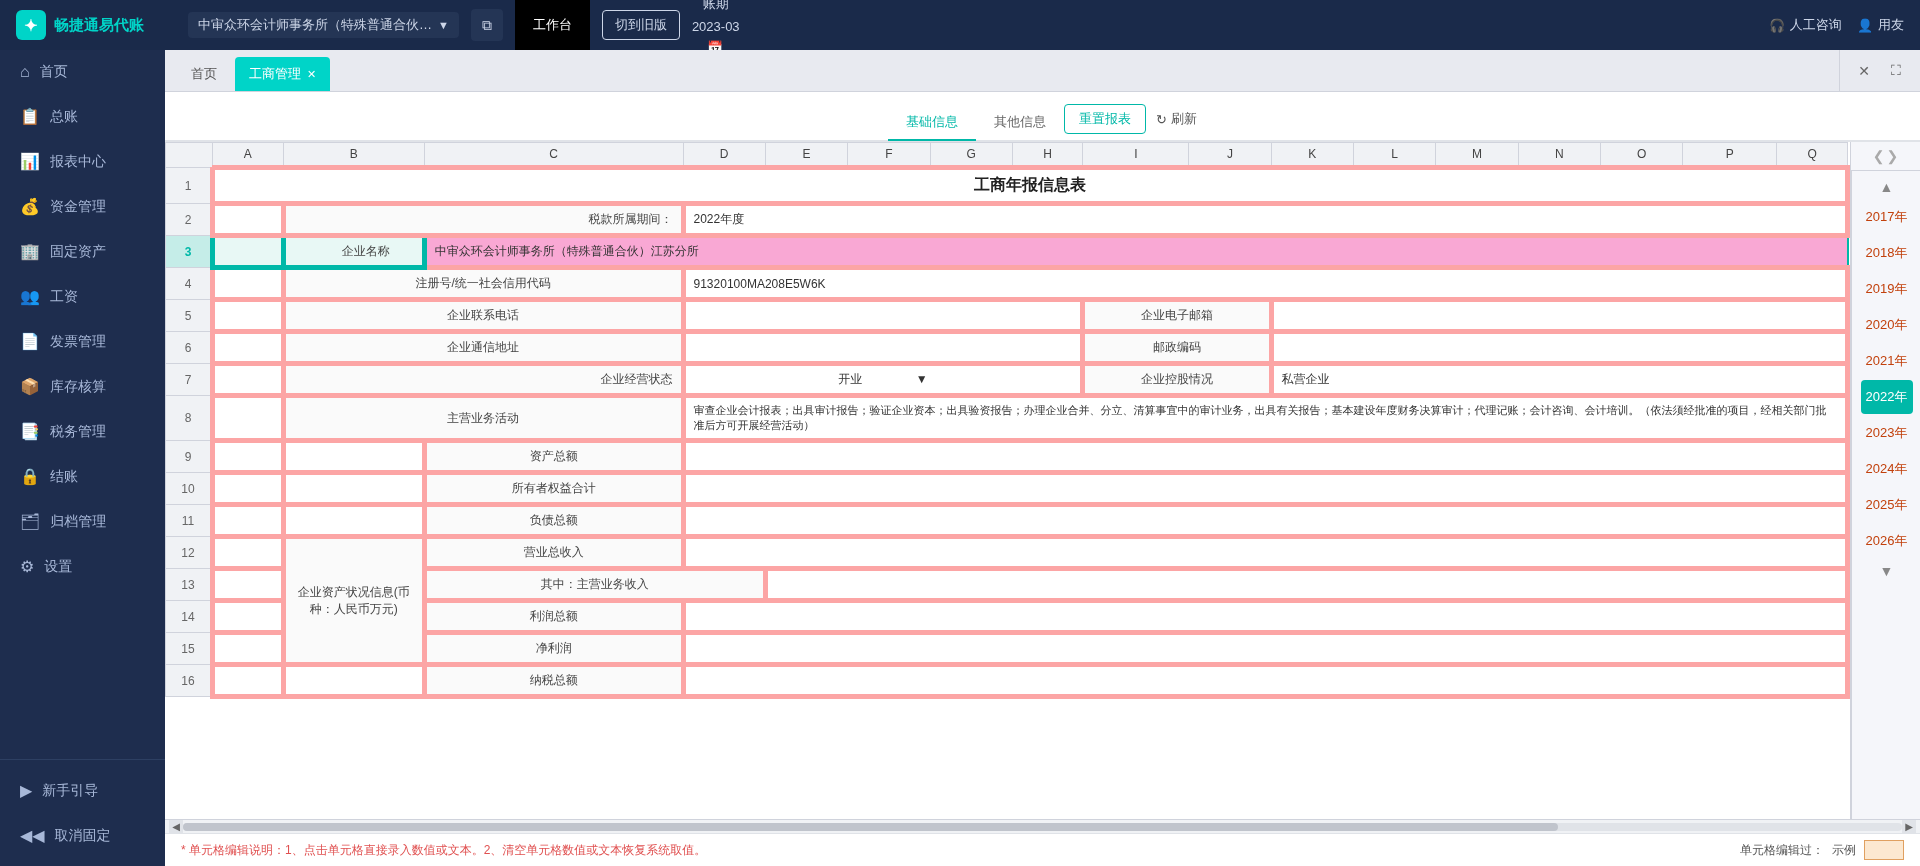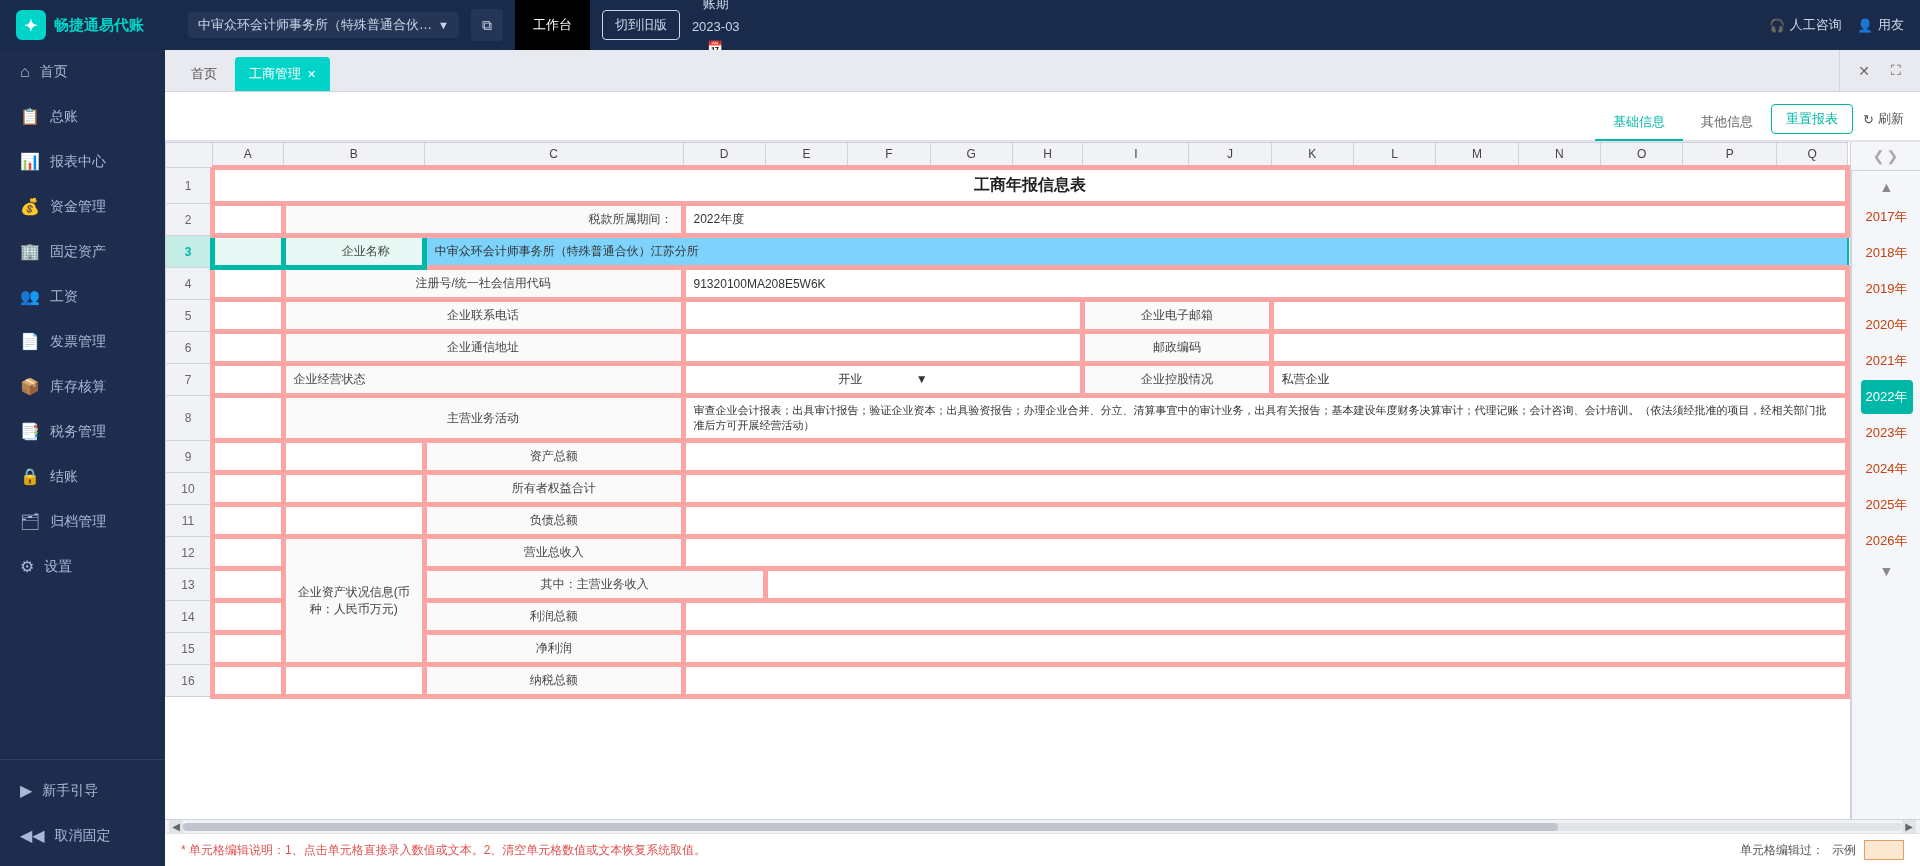--- a/index.html
+++ b/index.html
@@ -162,7 +162,7 @@
       padding: 0 16px;
       padding-top: 12px;
       background: white;
-      justify-content: flex-end;
+      justify-content: center;
     }
     .inner-tab-list { display: flex; gap: 0; }
     .inner-tab {

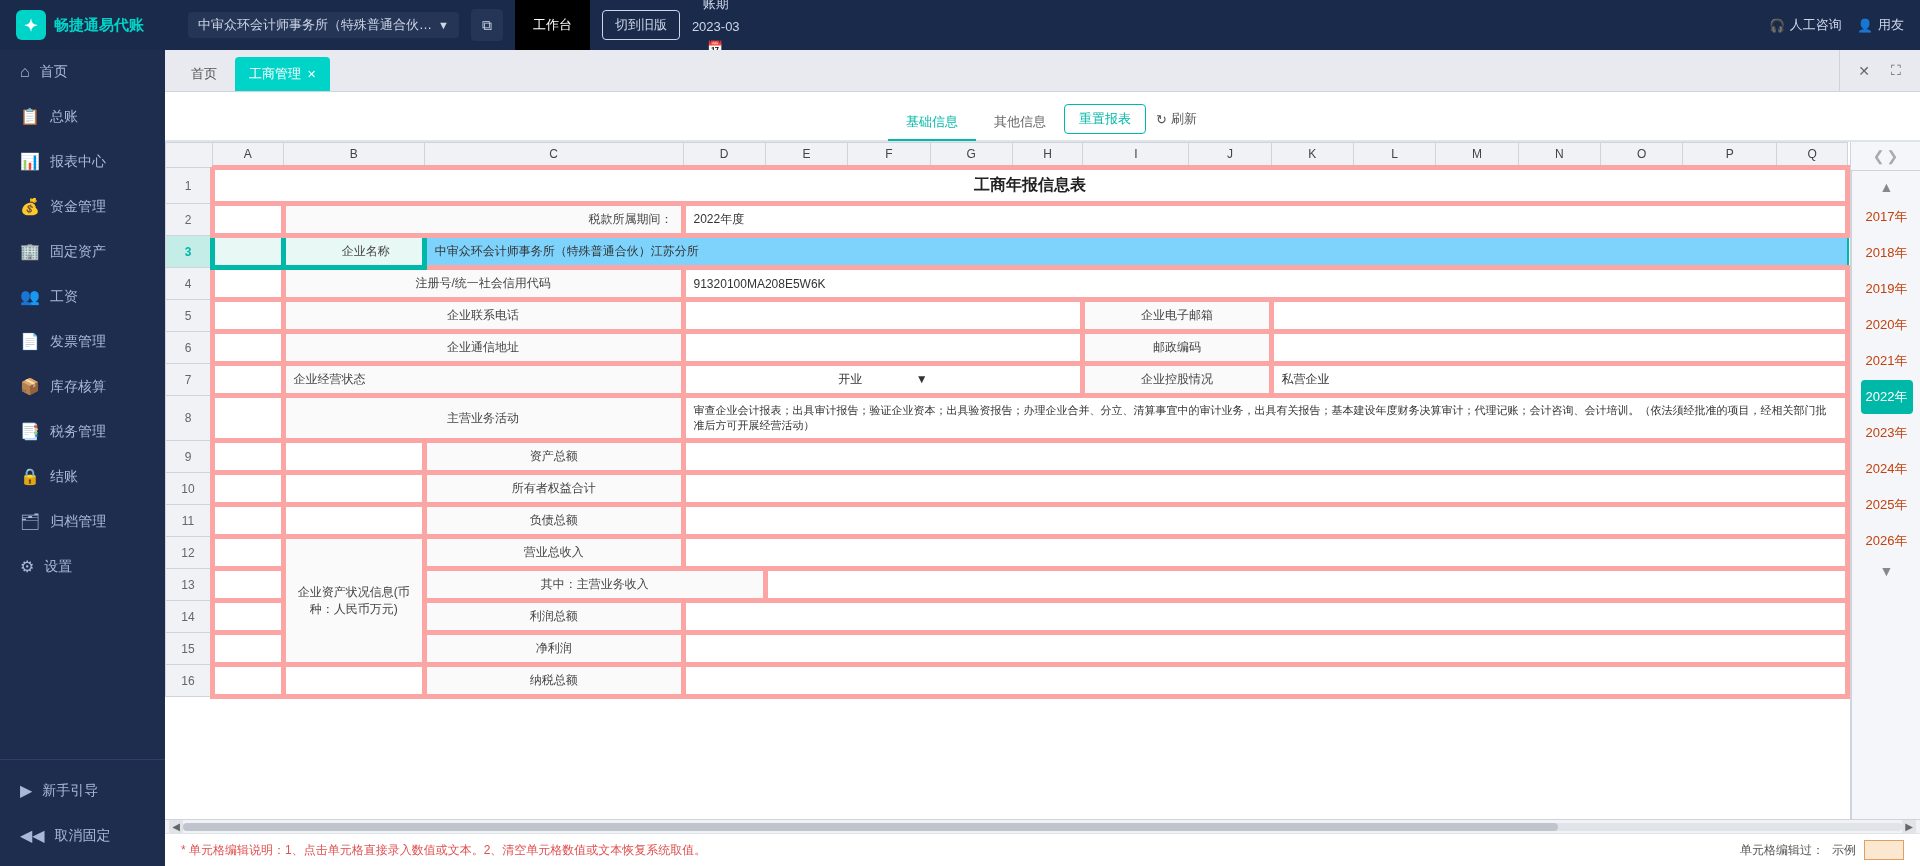--- a/index.html
+++ b/index.html
@@ -576,7 +576,7 @@
                 <td class="row-num-cell" style="background:#c5ede8; color:#00b8a8; font-weight:bold;">3</td>
                 <td class="cell" style="background:#e8f8f5; border-color:#00b8a8;"></td>
                 <td class="cell cell-label" style="background:#e8f8f5; border-color:#00b8a8; text-align:center;padding-left:32px;">企业名称</td>
-                <td class="cell" style="background:#7dd3fc; border: 2px solid #00b8a8; margin-top: 20px;" colspan="15">中审众环会计师事务所（特殊普通合伙）江苏分所</td>
+                <td class="cell" style="background:#f9a8d4; border: 2px solid #00b8a8; margin-top: 20px;" colspan="15">中审众环会计师事务所（特殊普通合伙）江苏分所</td>
               </tr>
 
               <tr>

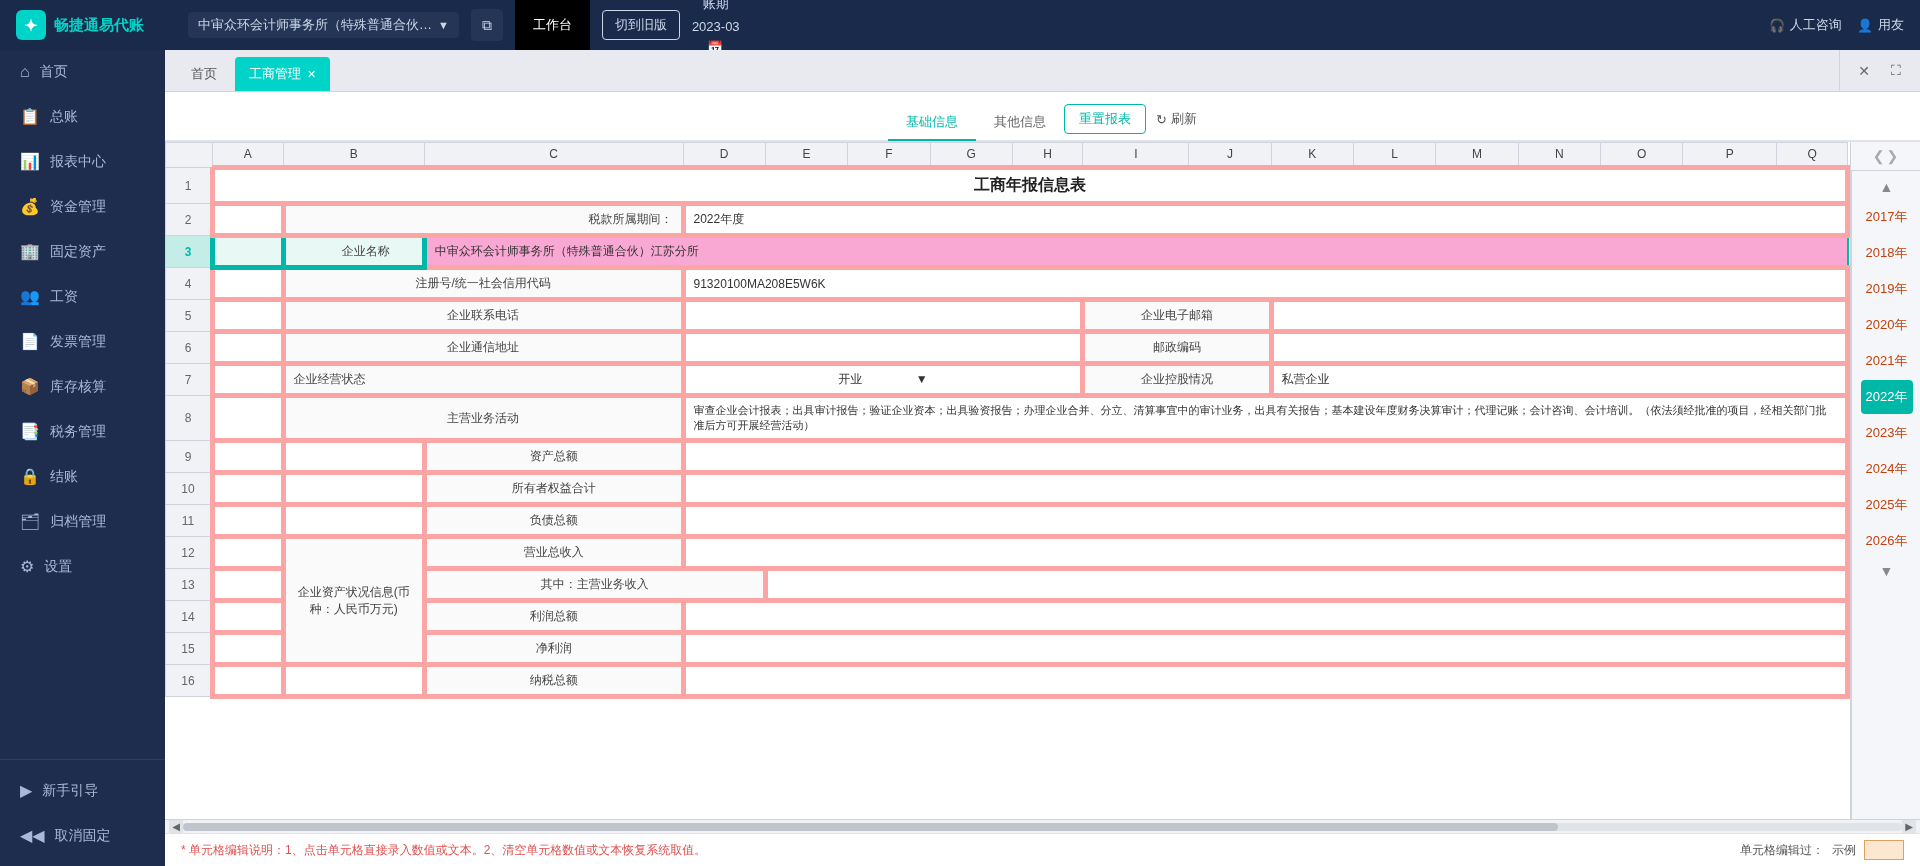--- a/index.html
+++ b/index.html
@@ -607,7 +607,7 @@
               <tr>
                 <td class="row-num-cell">7</td>
                 <td class="cell"></td>
-                <td class="cell cell-label" colspan="2" style="text-align:left;">企业经营状态</td>
+                <td class="cell cell-label" colspan="2" style="text-align:right;">企业经营状态</td>
                 <td class="cell" colspan="5" style="text-align:center;">开业 &nbsp;&nbsp;&nbsp;&nbsp;&nbsp;&nbsp;&nbsp;&nbsp;&nbsp;&nbsp;&nbsp;&nbsp;&nbsp;&nbsp;&nbsp;▼</td>
                 <td class="cell cell-label" colspan="2" style="text-align:center;">企业控股情况</td>
                 <td class="cell" colspan="7">私营企业</td>

